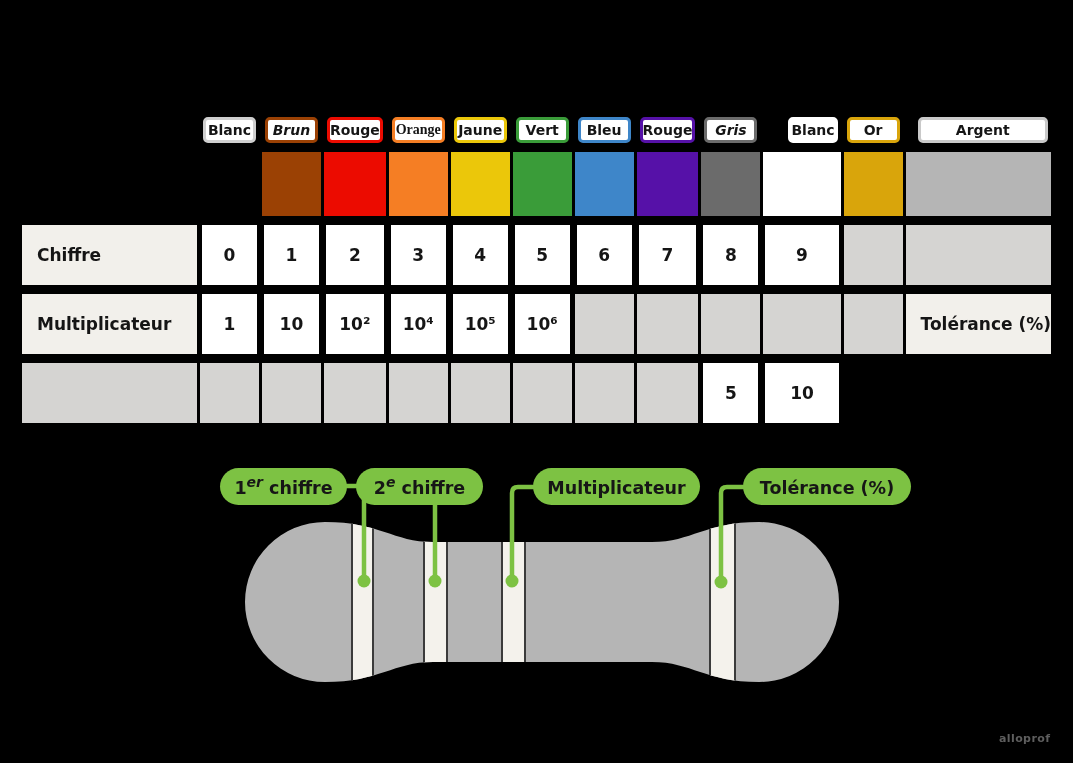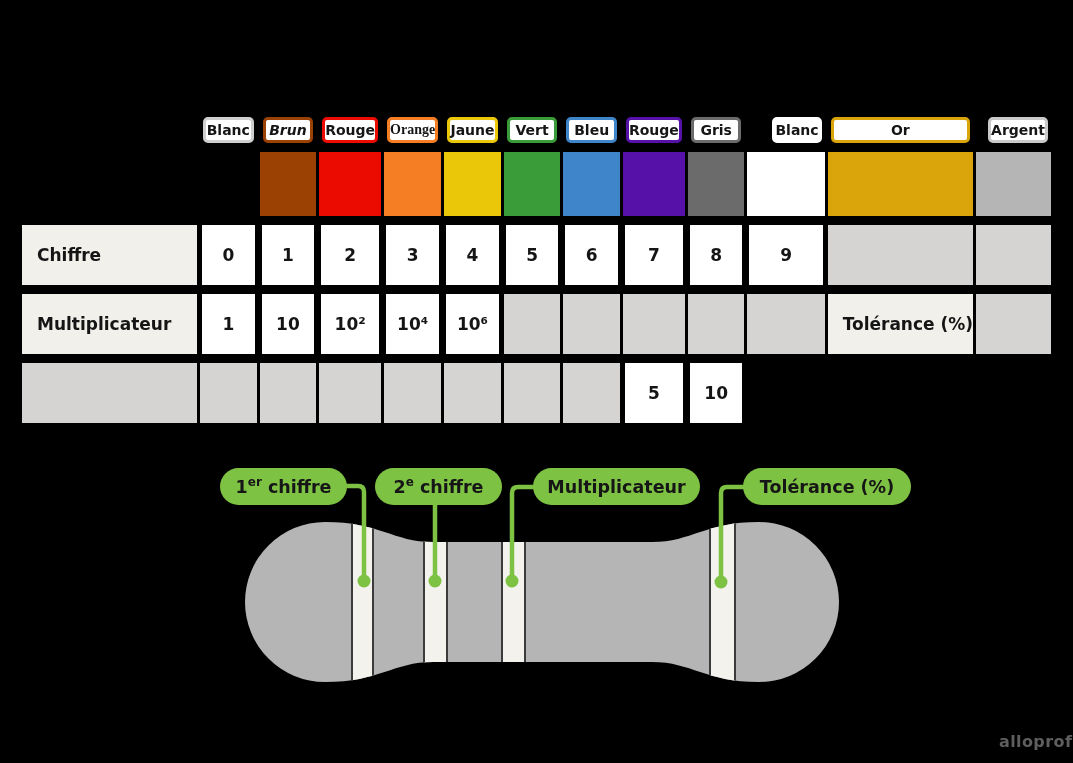--- a/index.html
+++ b/index.html
@@ -66,7 +66,7 @@
     <div class="collabel" style="border-color: rgb(58, 156, 57);">Vert</div>
     <div class="collabel" style="border-color: rgb(62, 134, 201);">Bleu</div>
     <div class="collabel" style="border-color: rgb(86, 17, 168);">Rouge</div>
-    <div class="collabel" style="border-color: rgb(107, 107, 107);">Gris</div>
+    <div class="collabel" style="border-color: rgb(107, 107, 107); font-style: italic;">Gris</div>
     <div class="collabel" style="border-color: rgb(255, 255, 255); margin-left: 25px;">Blanc</div>
     <div class="collabel" style="border-color: rgb(217, 165, 11);">Or</div>
     <div class="collabel" style="border-color: rgb(201, 201, 201); margin-left: 12px;">Argent</div>

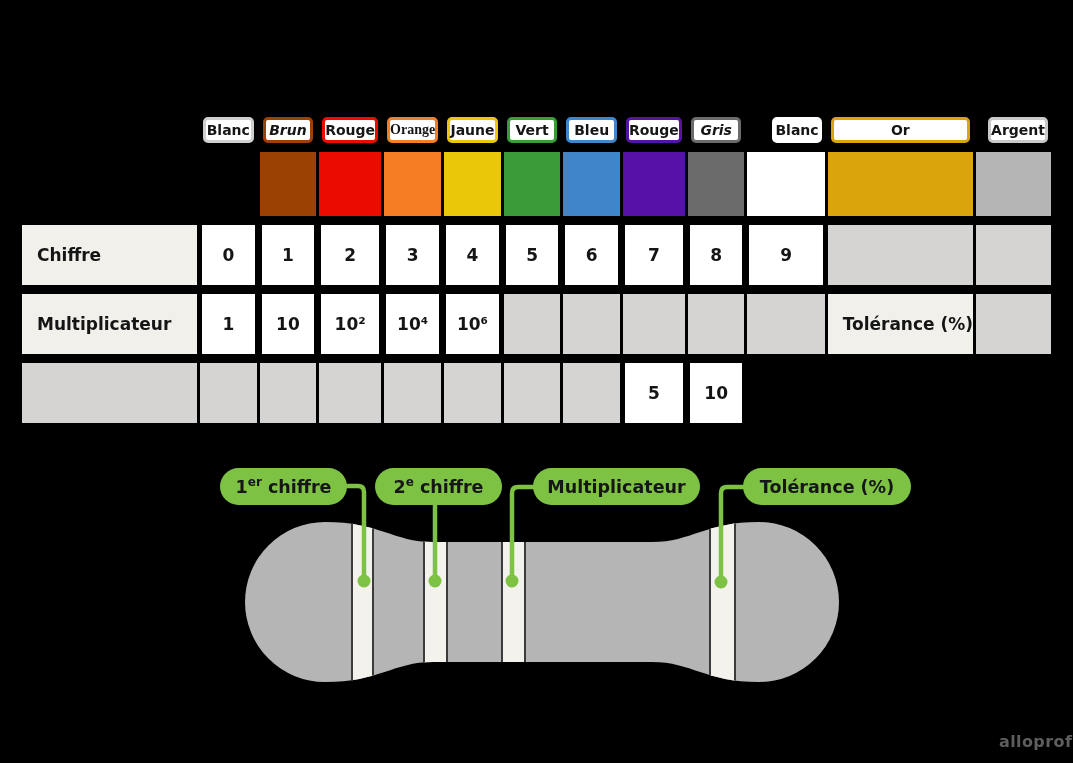--- a/index.html
+++ b/index.html
@@ -101,6 +101,7 @@
     <div class="cell filled">10</div>
     <div class="cell filled">10²</div>
     <div class="cell filled">10⁴</div>
+    <div class="cell filled">10⁵</div>
     <div class="cell filled">10⁶</div>
     <div class="cell empty"></div>
     <div class="cell empty"></div>

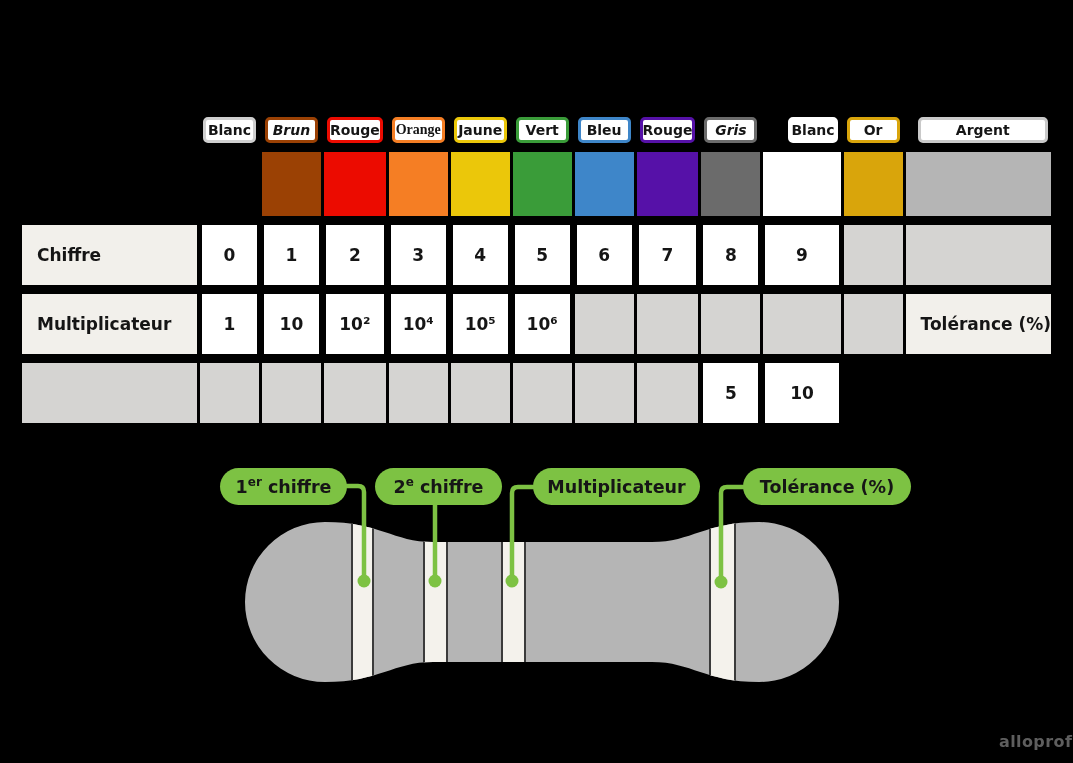--- a/index.html
+++ b/index.html
@@ -42,7 +42,7 @@
     display:flex;align-items:center;justify-content:center;
     font-weight:bold;font-size:17.5px;color:#161616;white-space:nowrap;
   }
-  .gpill sup{font-size:12px;line-height:1;}
+  .gpill sup{font-size:14px;line-height:1;font-style:italic;}
   #p1{left:220px;width:127px;}
   #p2{left:375px;width:127px;}
   #p3{left:533px;width:167px;}

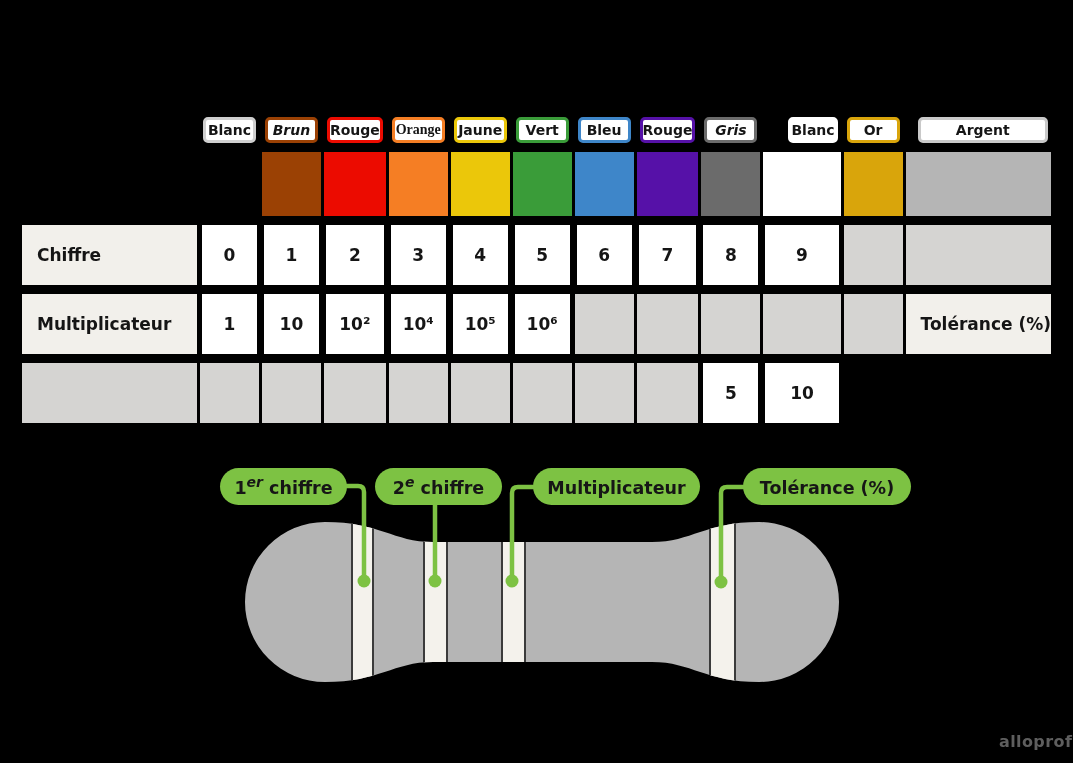--- a/index.html
+++ b/index.html
@@ -44,7 +44,7 @@
   }
   .gpill sup{font-size:14px;line-height:1;font-style:italic;}
   #p1{left:220px;width:127px;}
-  #p2{left:375px;width:127px;}
+  #p2{left:356px;width:127px;}
   #p3{left:533px;width:167px;}
   #p4{left:743px;width:168px;}
   .watermark{

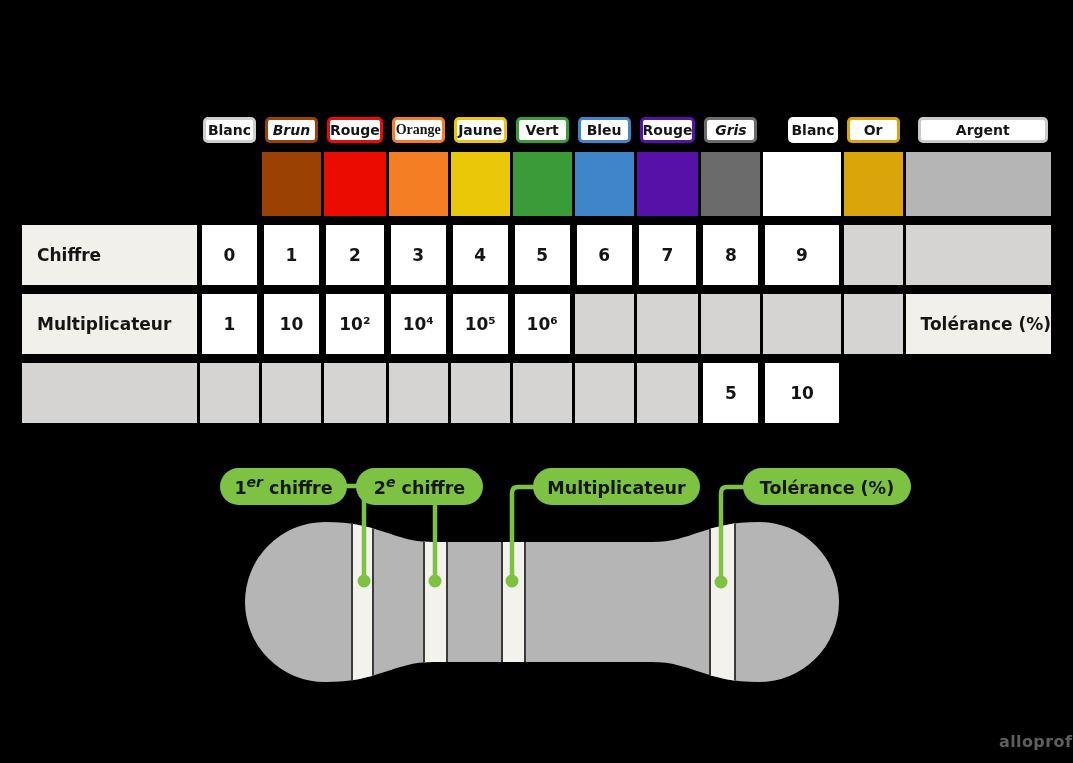--- a/index.html
+++ b/index.html
@@ -49,7 +49,7 @@
   #p4{left:743px;width:168px;}
   .watermark{
     position:absolute;left:999px;top:732px;
-    font-size:16px;font-weight:bold;letter-spacing:.4px;
+    font-size:11px;font-weight:bold;letter-spacing:.4px;
     color:var(--watermark-color,#5E5E5E);
   }
 </style>

